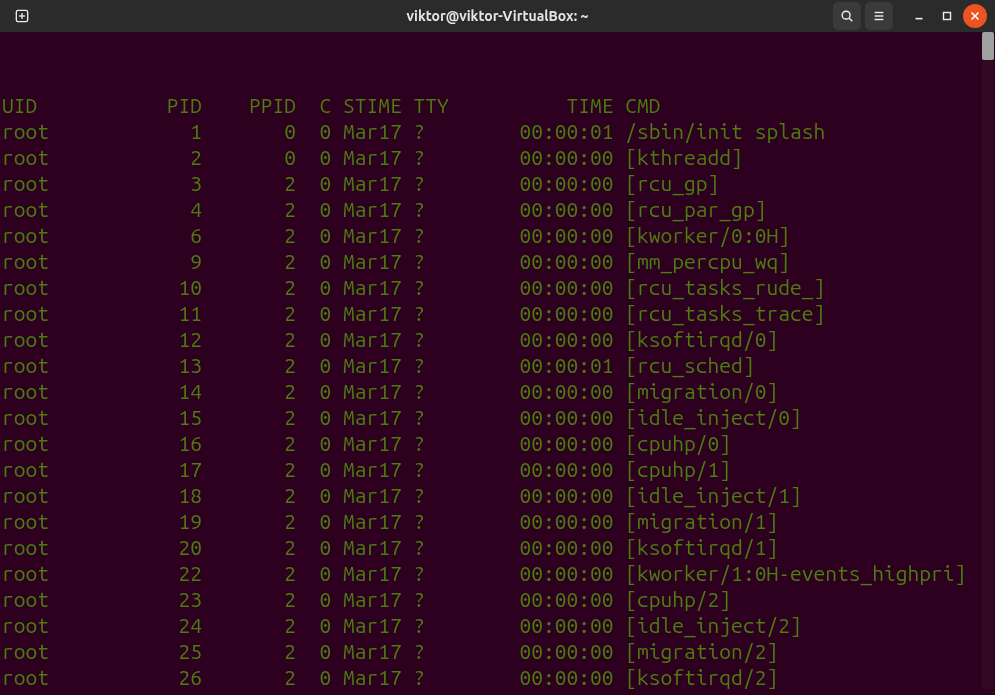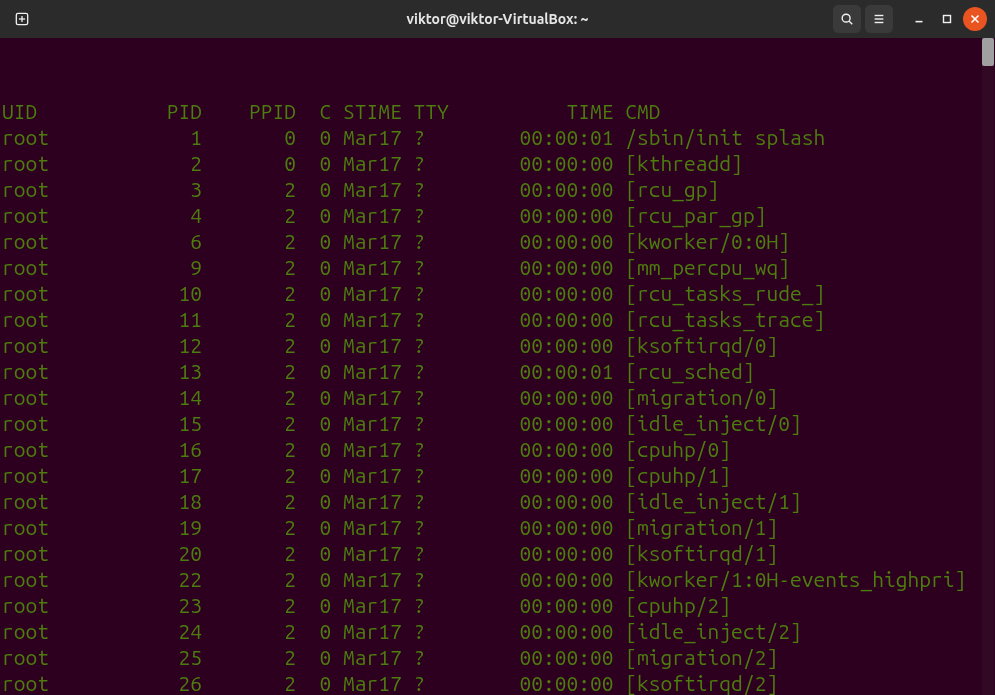--- a/index.html
+++ b/index.html
@@ -11,7 +11,7 @@
     overflow: hidden;
   }
   .titlebar {
-    height: 38px;
+    height: 32px;
     background: #2b2b2b;
     display: flex;
     align-items: center;

